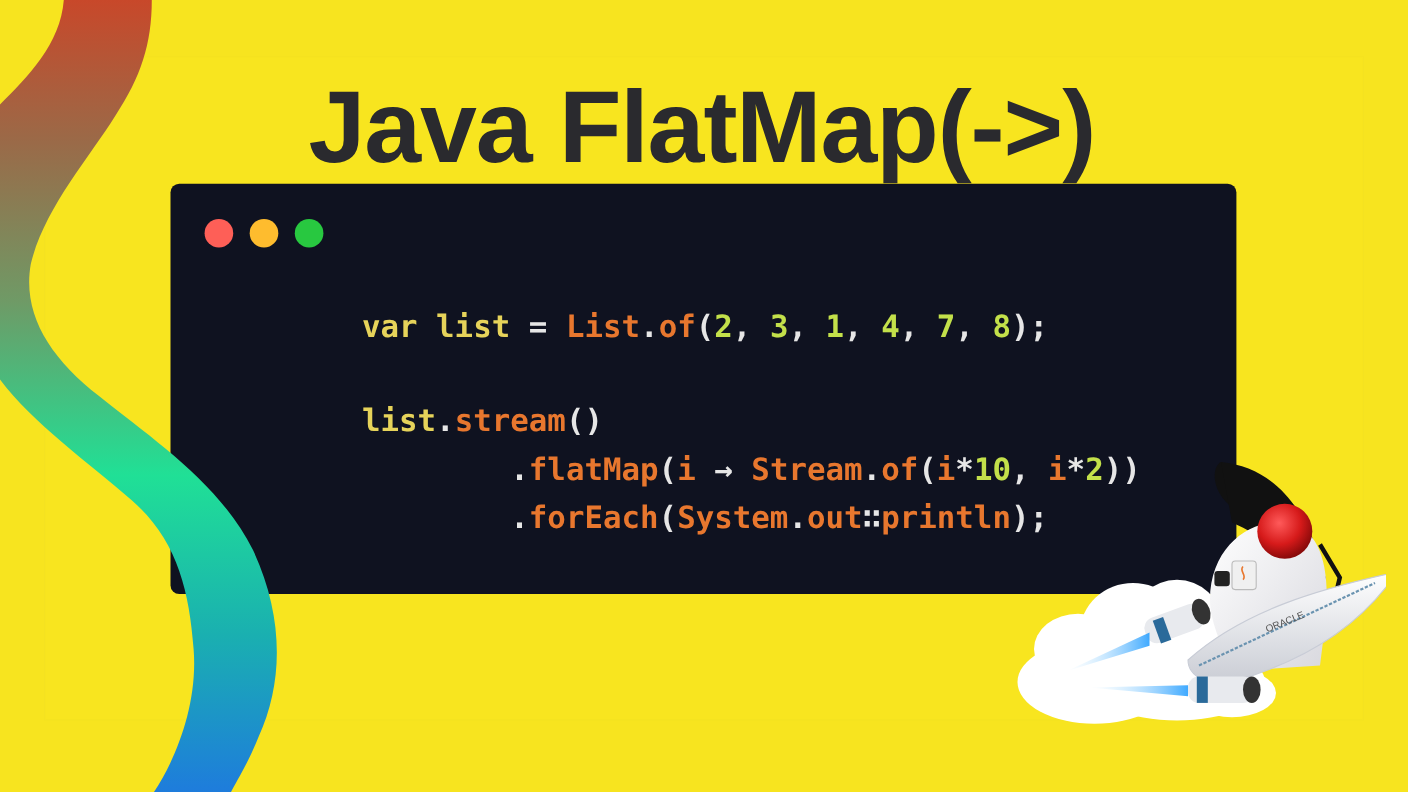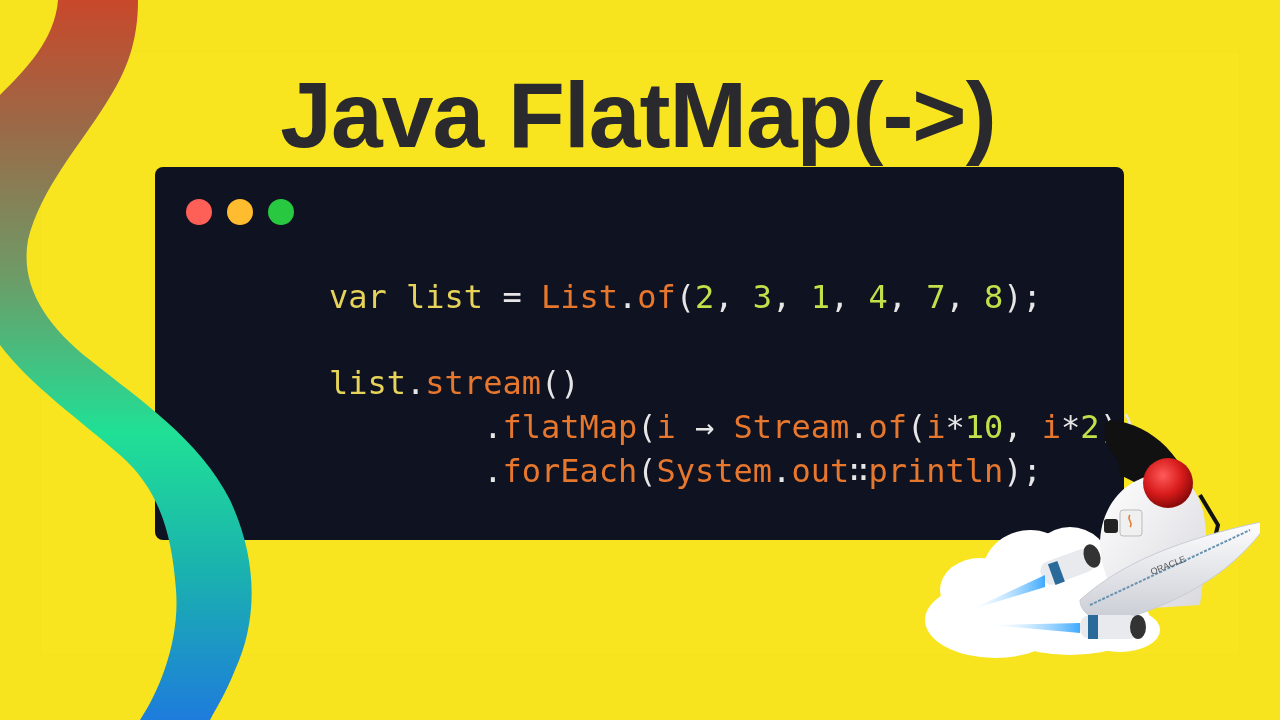--- a/index.html
+++ b/index.html
@@ -42,10 +42,11 @@
       position: absolute;
       left: 174px; top: 108px;
       font-family: "DejaVu Sans Mono", monospace;
-      font-size: 32px;
+      font-size: 28px;
       line-height: 44px;
       white-space: pre;
       color: #e8e8e8;
+      font-weight: bold;
     }
     .code .line { height: 44px; }
     .code .line.blank { height: 42px; }

